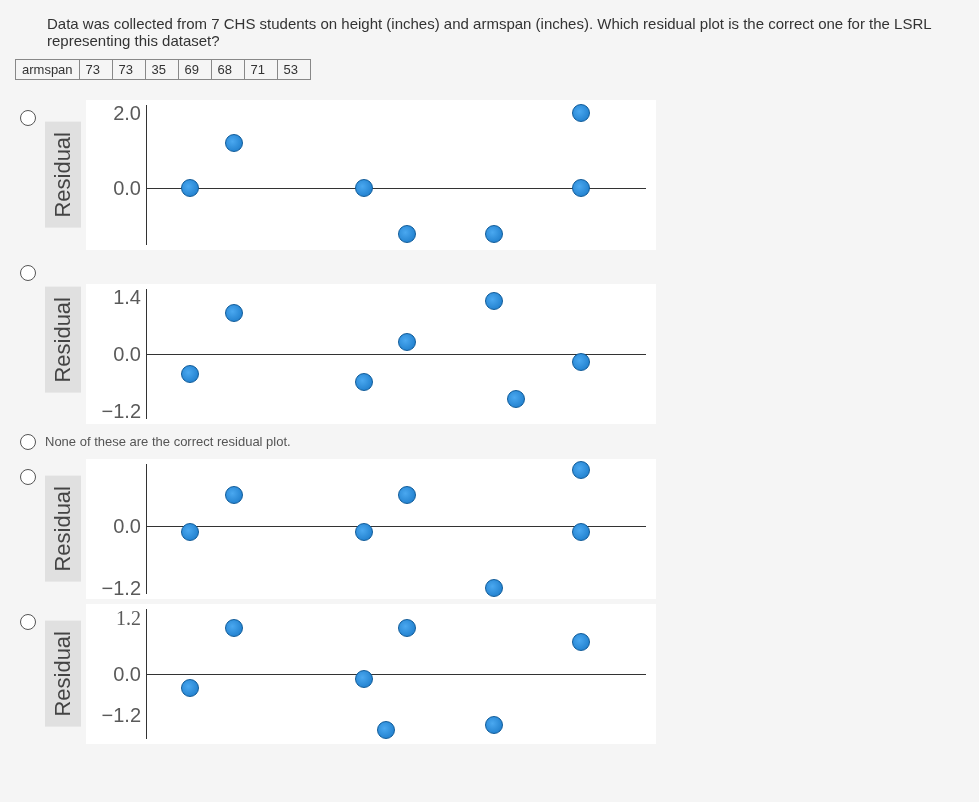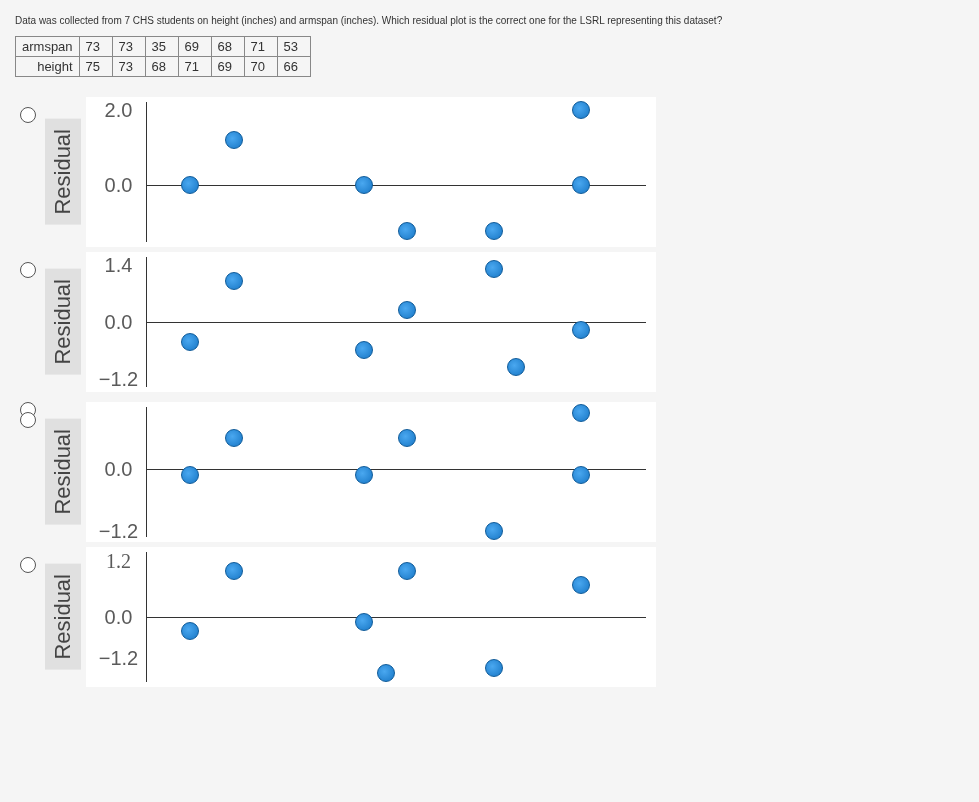--- a/index.html
+++ b/index.html
@@ -12,7 +12,8 @@
   }
   .question {
     margin-bottom: 10px;
-    font-size: 10px;
+    font-size: 15px;
+    margin-left: 32px;
   }
   .data-table {
     border-collapse: collapse;

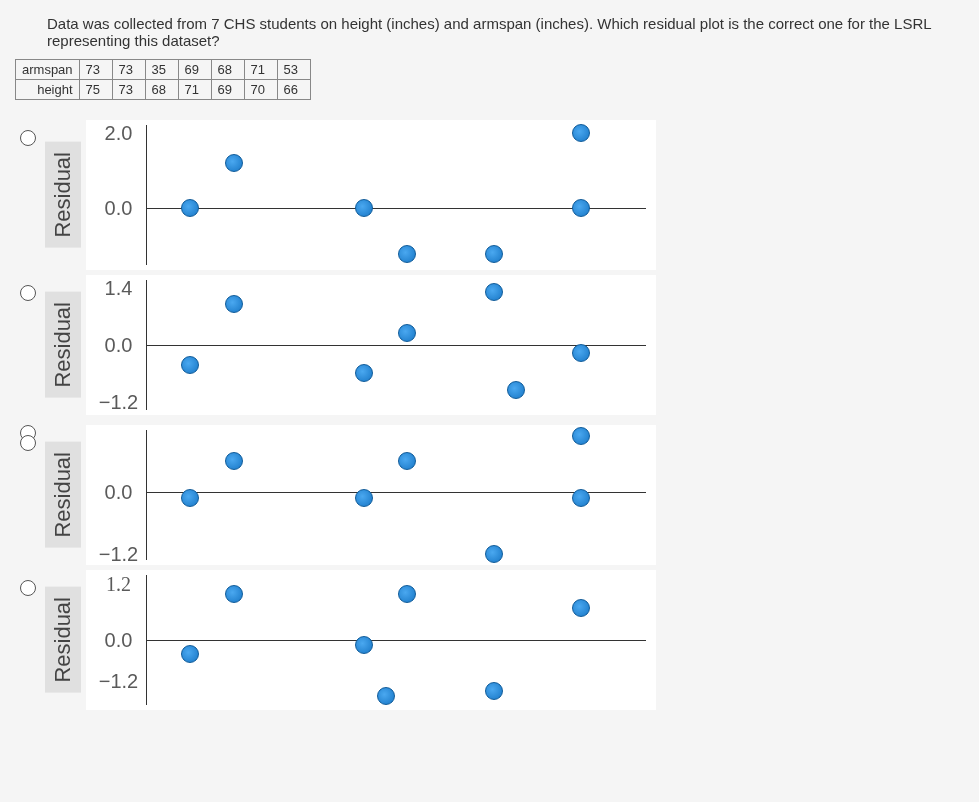--- a/index.html
+++ b/index.html
@@ -27,7 +27,7 @@
     min-width: 20px;
   }
   .data-table td:first-child {
-    text-align: right;
+    text-align: left;
   }
   .option-row {
     display: flex;

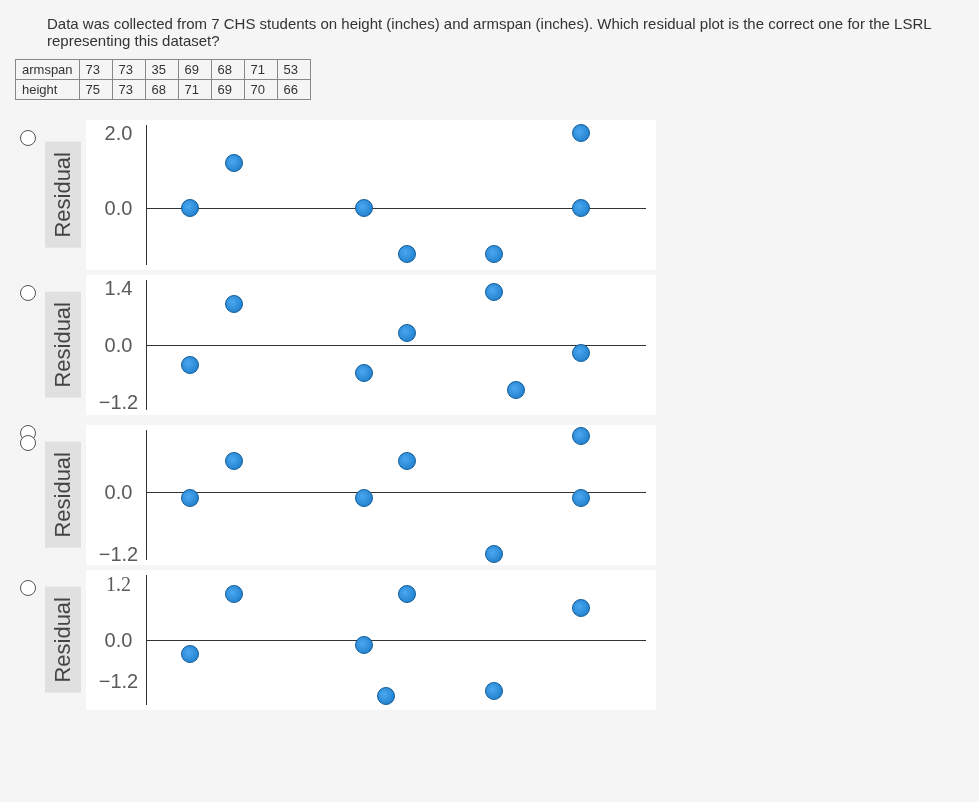--- a/index.html
+++ b/index.html
@@ -124,16 +124,6 @@
     <td>71</td>
     <td>53</td>
   </tr>
-  <tr>
-    <td>height</td>
-    <td>75</td>
-    <td>73</td>
-    <td>68</td>
-    <td>71</td>
-    <td>69</td>
-    <td>70</td>
-    <td>66</td>
-  </tr>
 </tbody>
   </table>
 

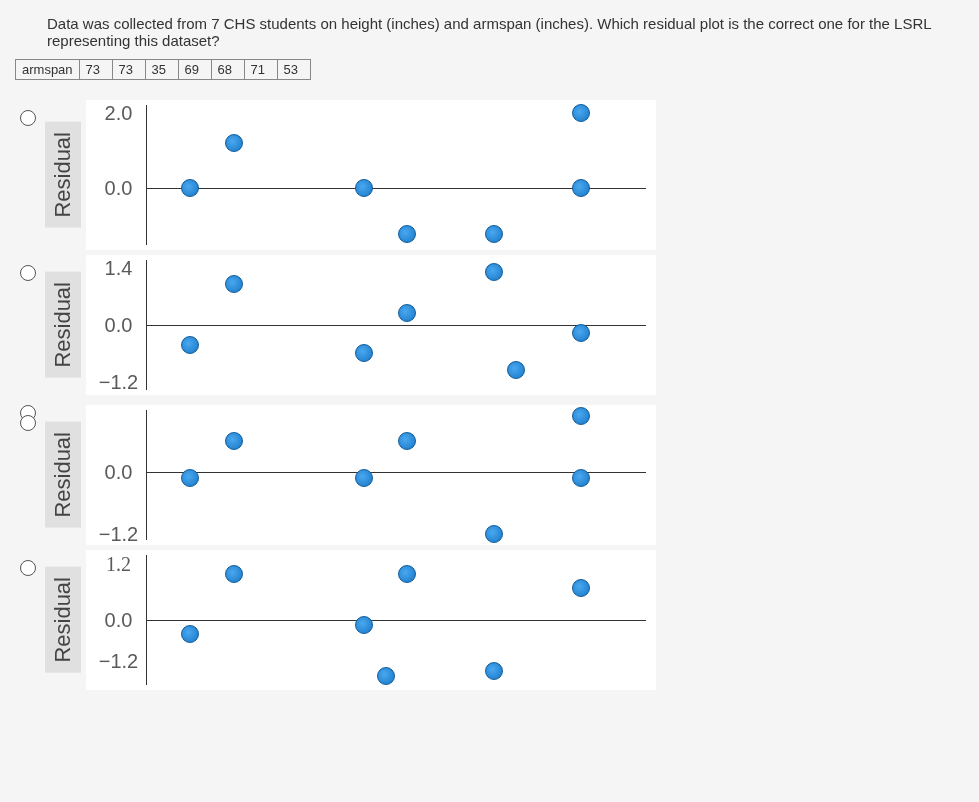--- a/index.html
+++ b/index.html
@@ -87,7 +87,7 @@
     color: #5a5a5a;
     transform: translateY(-50%);
     width: 45px;
-    text-align: center;
+    text-align: right;
   }
   .point {
     position: absolute;

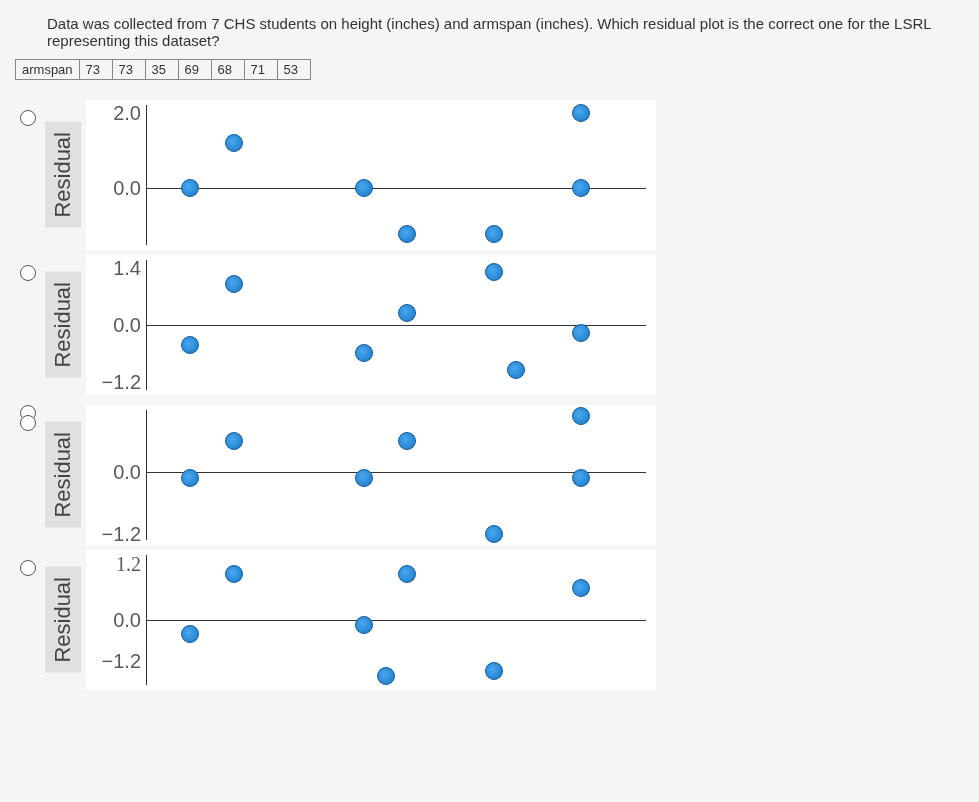--- a/index.html
+++ b/index.html
@@ -152,7 +152,7 @@
   <div class="radio"></div>
   <div class="chart-wrap">
     <div class="ylabel">Residual</div>
-    <div class="plot" style="height: 140px;">
+    <div class="plot" style="height: 140px; margin-top: 29px;">
         <div class="plot-inner">
           <div class="zero-line" style="top: 50%;"></div>
           <div class="point" style="left: 8.69565%; top: 65.625%;"></div>

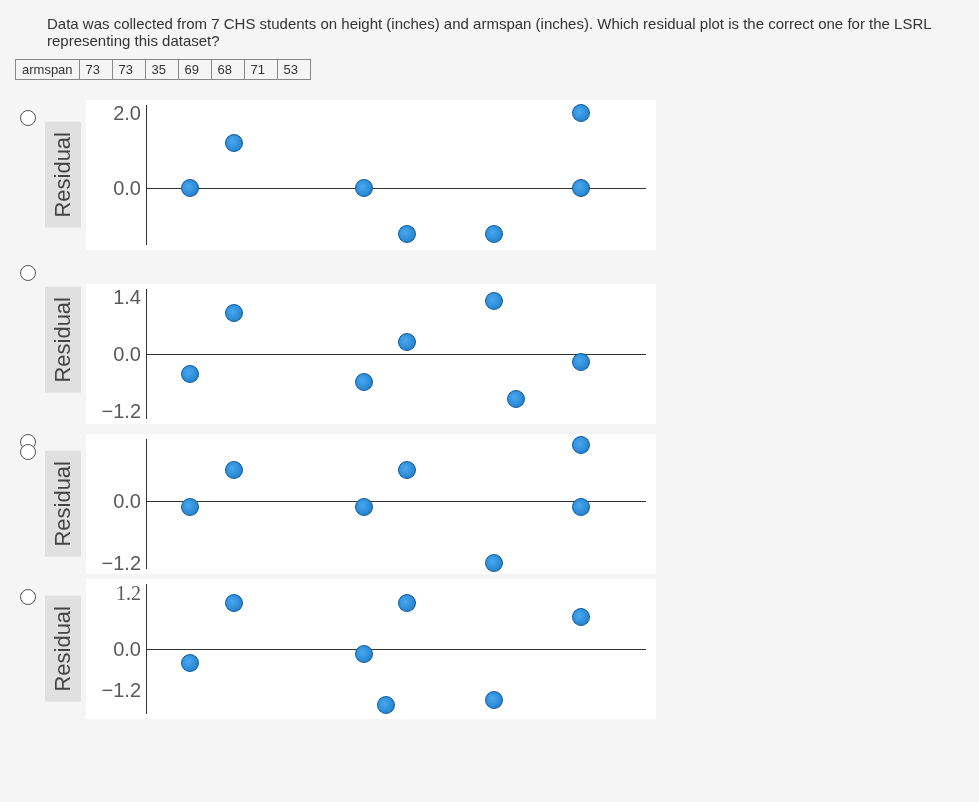--- a/index.html
+++ b/index.html
@@ -172,6 +172,7 @@
 
 <div class="option-row none">
   <div class="radio"></div>
+  <div class="none-option">None of these are the correct residual plot.</div>
 </div>
 
 <div class="option-row">

